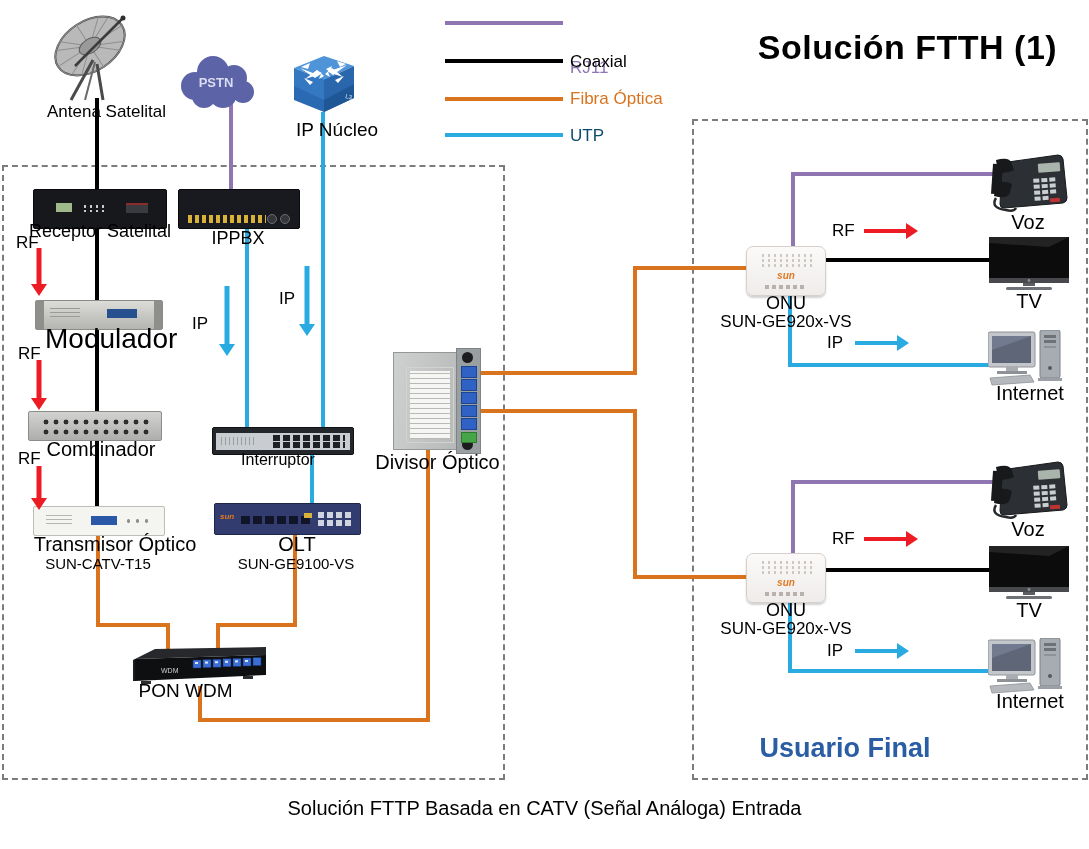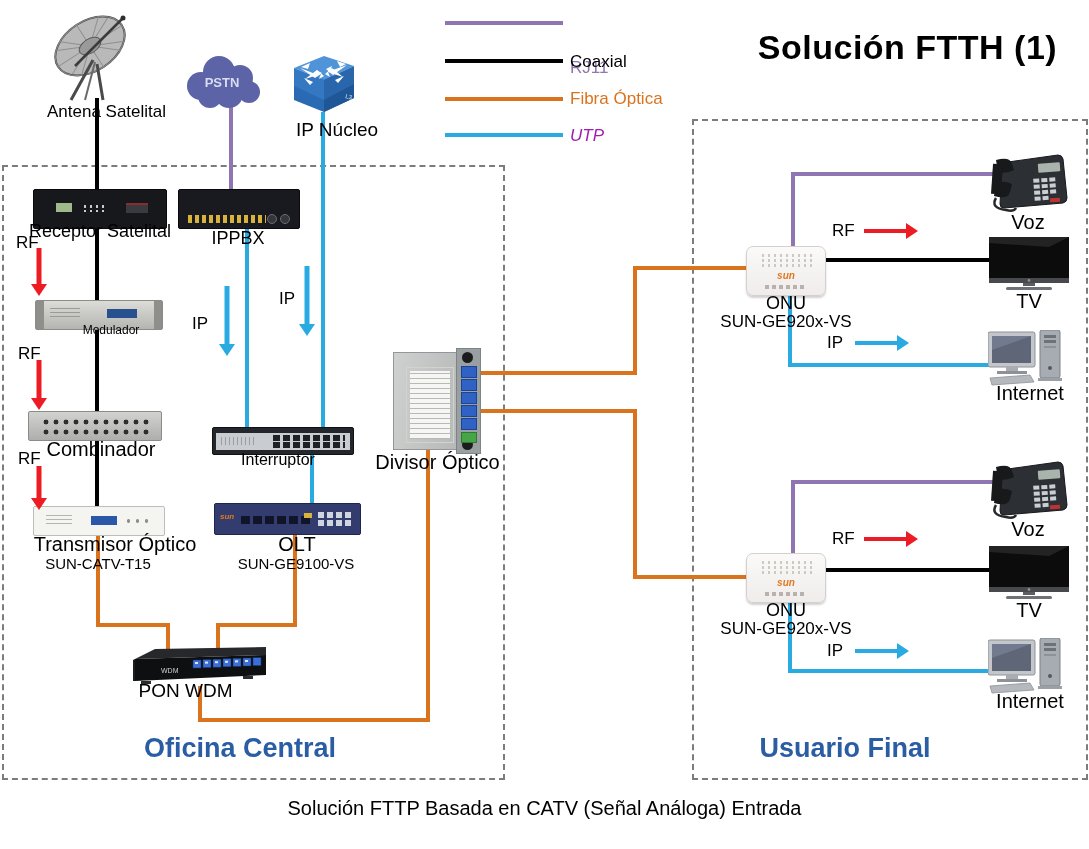--- a/index.html
+++ b/index.html
@@ -195,7 +195,7 @@
   </div>
   <div class="lbl lbl-md" style="left:24px;top:103px;width:165px;">Antena Satelital</div>
 
-  <div class="dev" style="left:177px;top:52px;width:90px;height:58px;">
+  <div class="dev" style="left:171px;top:52px;width:90px;height:58px;">
     <svg width="90" height="58" viewBox="0 0 90 58">
       <g fill="#5c63a6">
         <circle cx="24" cy="34" r="14"></circle>

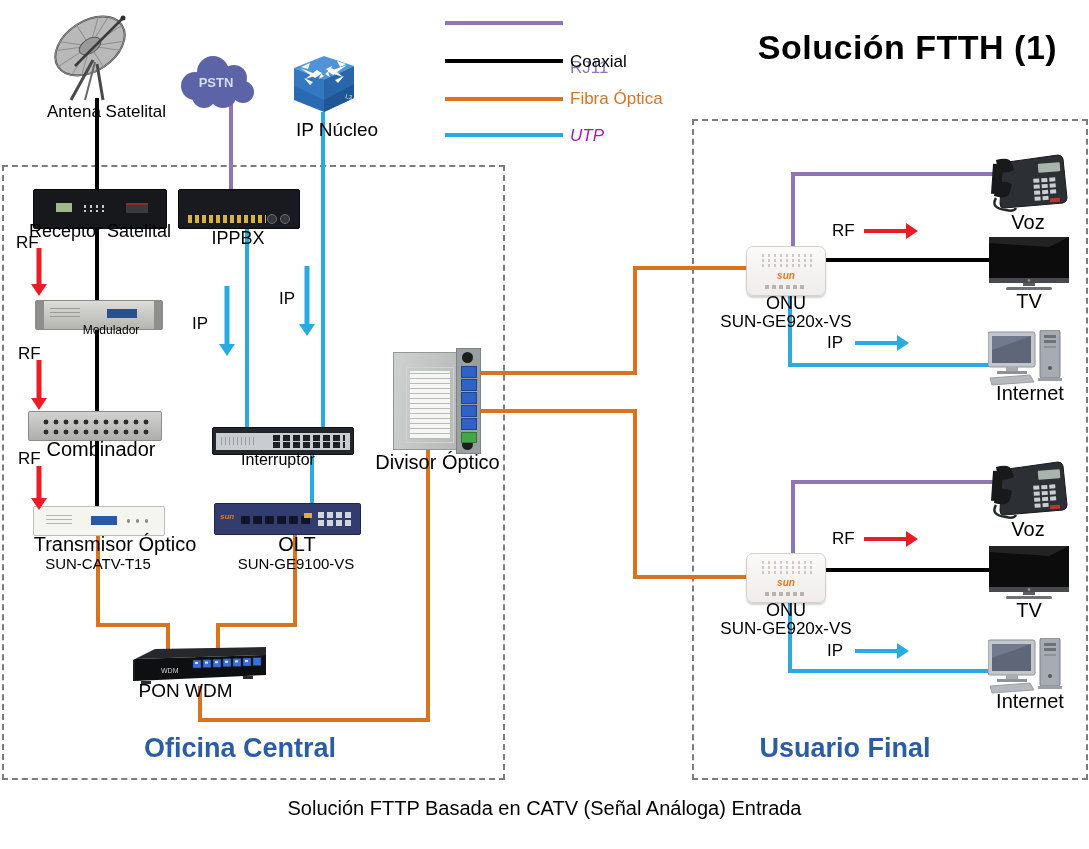--- a/index.html
+++ b/index.html
@@ -23,7 +23,7 @@
   
   .legend-line{position:absolute;height:4px;width:118px;z-index:2;}
   .legend-text{position:absolute;font-size:17px;z-index:6;white-space:nowrap;}
-  .t-rj11{color:#8f76b3;margin-top:44px;}.t-coax{color:#000;}.t-fiber{color:#d9731e;}.t-utp{color:#a21caf;font-style:italic;}
+  .t-rj11{color:#8f76b3;margin-top:44px;}.t-coax{color:#000;}.t-fiber{color:#d9731e;}.t-utp{color:#0c4a6e;}
   
   .arrow-down{position:absolute;width:16px;z-index:5;}
   .arrow-down::before{content:"";position:absolute;left:50%;transform:translateX(-50%);top:0;bottom:11px;width:5px;background:currentColor;}

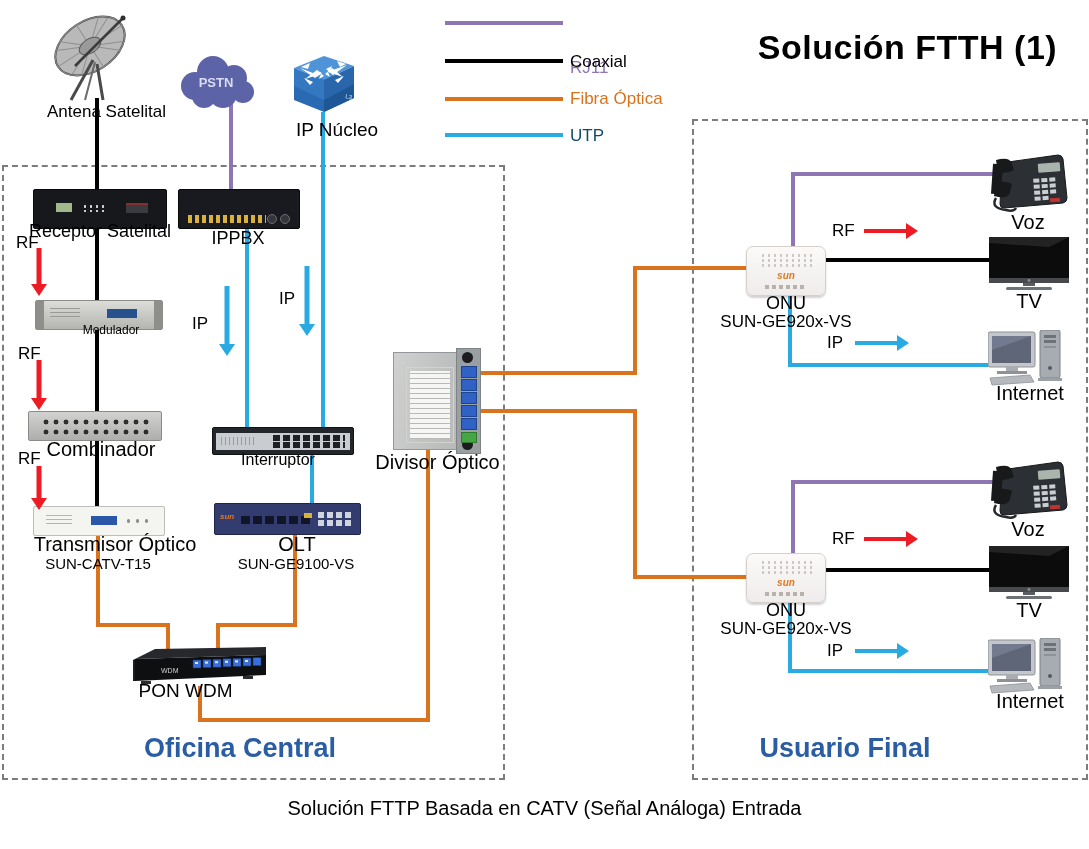--- a/index.html
+++ b/index.html
@@ -252,7 +252,7 @@
     <span class="txt"></span>
     <span class="lcd"></span>
   </div>
-  <div class="lbl" style="left:58px;top:324px;width:106px;font-size:12px;">Modulador</div>
+  <div class="lbl" style="left:45px;top:324px;width:106px;font-size:28px;">Modulador</div>
 
   <div class="dev rack combinador" style="left:28px;top:411px;width:132px;height:28px;">
     <span class="conns"></span>

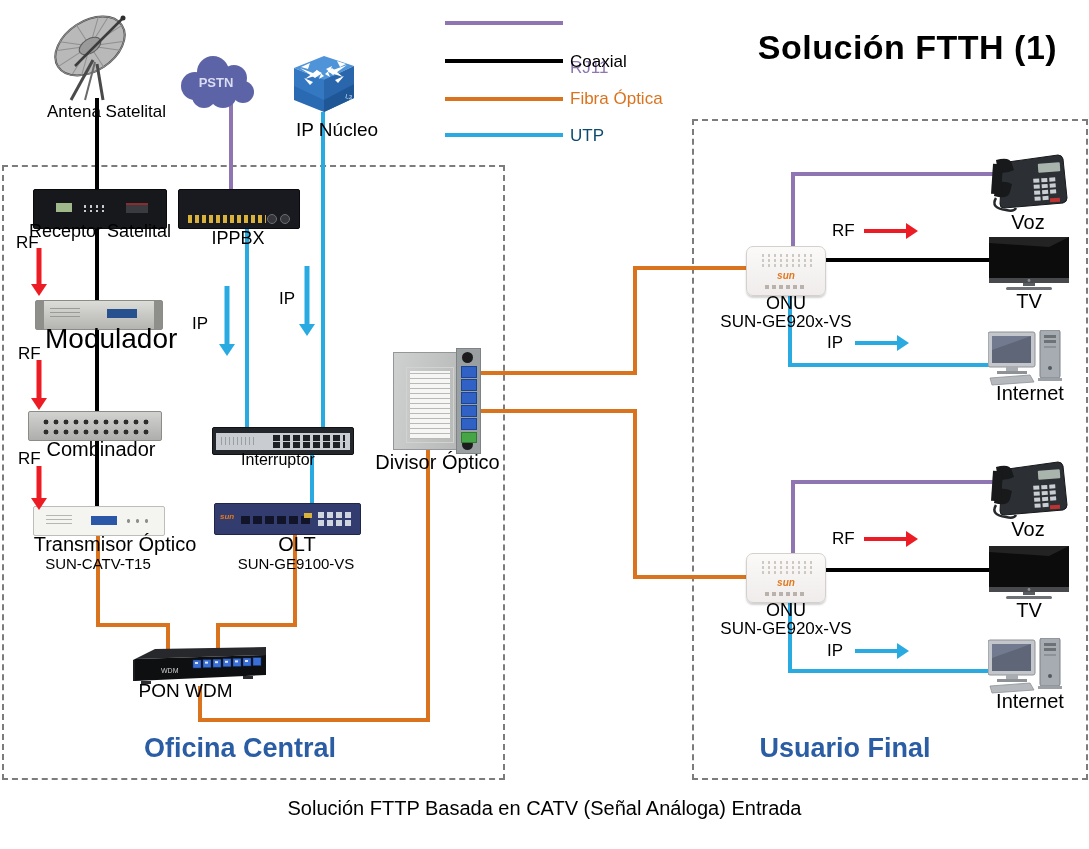--- a/index.html
+++ b/index.html
@@ -100,7 +100,6 @@
 
   <div class="zone" style="left:2px;top:165px;width:499px;height:611px;"></div>
   <div class="zone" style="left:692px;top:119px;width:392px;height:657px;"></div>
-  <div class="zone-label" style="left:95px;top:733px;width:290px;">Oficina Central</div>
   <div class="zone-label" style="left:720px;top:733px;width:250px;">Usuario Final</div>
 
   <div class="title" style="left:735px;top:28px;width:345px;">Solución FTTH (1)</div>

